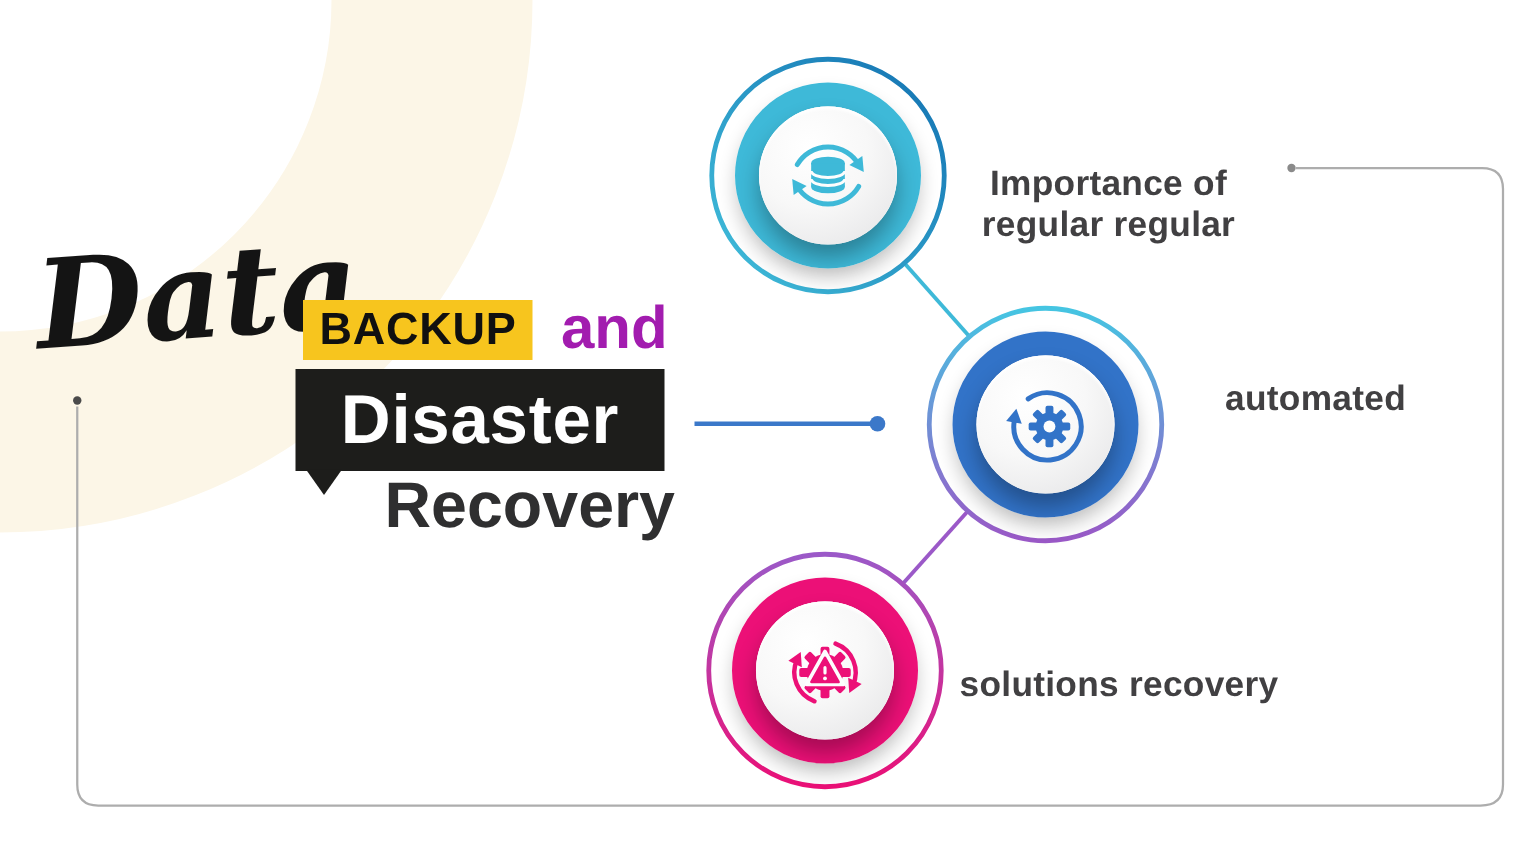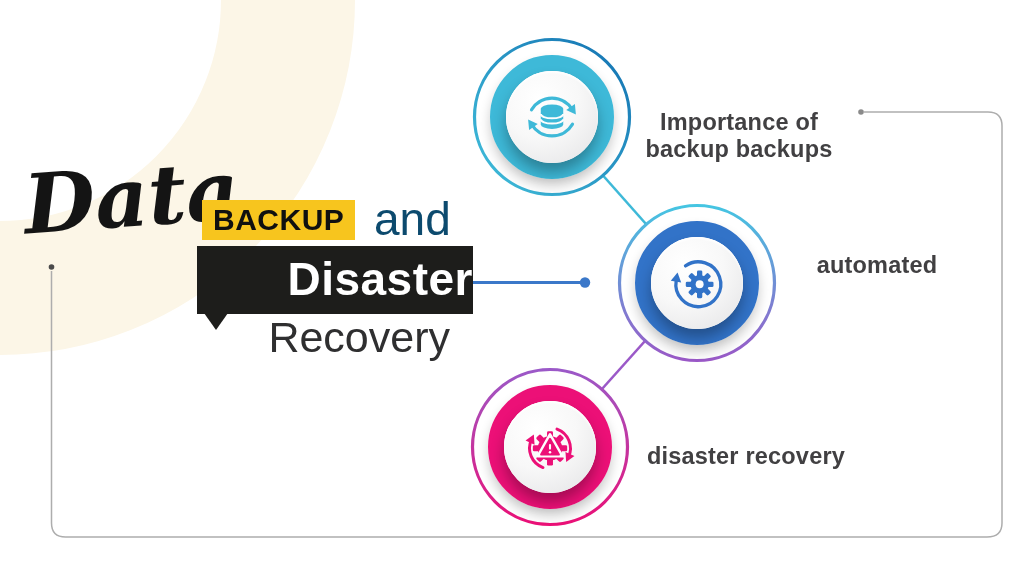--- a/index.html
+++ b/index.html
@@ -193,7 +193,7 @@
 
   <div class="lbl lbl1">
     <span>Importance of</span>
-    <span>backup backups</span>
+    <span>regular regular</span>
   </div>
   <div class="lbl lbl2">
     <span>automated</span>

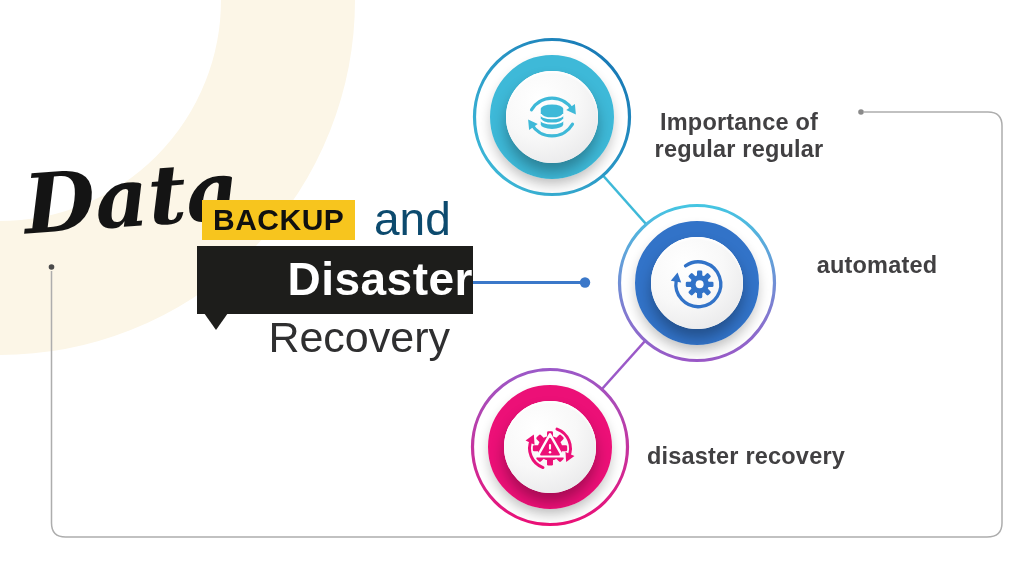--- a/index.html
+++ b/index.html
@@ -21,8 +21,8 @@
     font-size:30px;line-height:40px;letter-spacing:.5px;
   }
   .t-and{
-    position:absolute;left:374px;top:197px;font-size:46px;line-height:44px;
-    font-weight:400;color:#0c4a6e;
+    position:absolute;left:374px;top:197px;font-size:40px;line-height:44px;
+    font-weight:700;color:#a21caf;
   }
   .t-box{
     position:absolute;left:197px;top:246px;width:276px;height:68px;

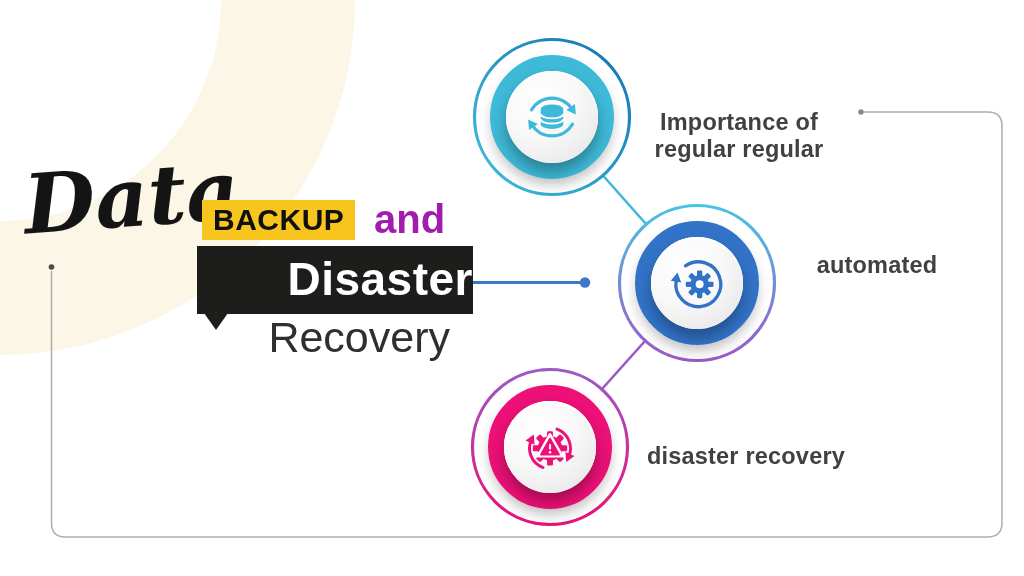--- a/index.html
+++ b/index.html
@@ -25,8 +25,8 @@
     font-weight:700;color:#a21caf;
   }
   .t-box{
-    position:absolute;left:197px;top:246px;width:276px;height:68px;
-    background:var(--ink,#1D1D1B);color:#ffffff;text-align:right;
+    position:absolute;left:197px;top:246px;width:246px;height:68px;
+    background:var(--ink,#1D1D1B);color:#ffffff;text-align:center;
     font-size:46px;line-height:66px;font-weight:700;letter-spacing:.5px;
   }
   .t-pointer{

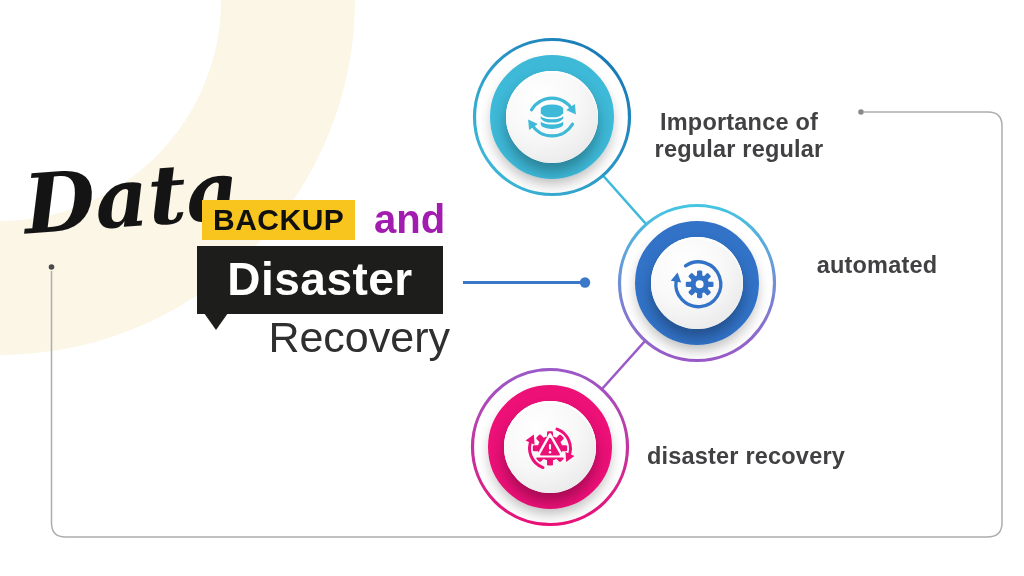--- a/index.html
+++ b/index.html
@@ -36,7 +36,7 @@
   }
   .t-recovery{
     position:absolute;left:197px;top:314px;width:253px;text-align:right;
-    font-size:43px;line-height:46px;font-weight:400;color:#2F2F30;
+    font-size:43px;line-height:46px;font-weight:700;color:#2F2F30;
   }
   
   .node{position:absolute;width:170px;height:170px;}

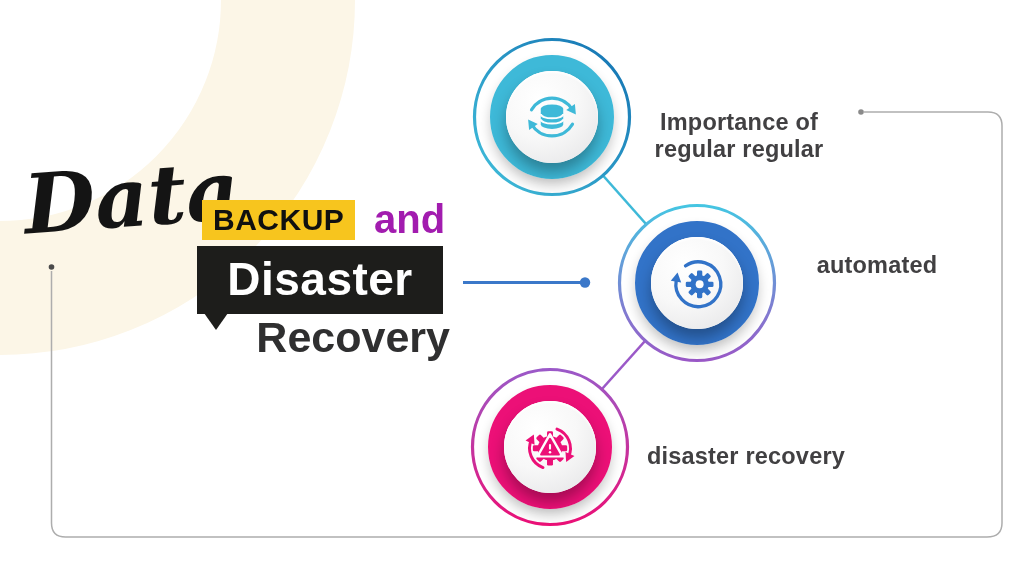--- a/index.html
+++ b/index.html
@@ -199,7 +199,7 @@
     <span>automated</span>
   </div>
   <div class="lbl lbl3">
-    <span>disaster recovery</span>
+    <span>solutions recovery</span>
   </div>
 
 </div>

